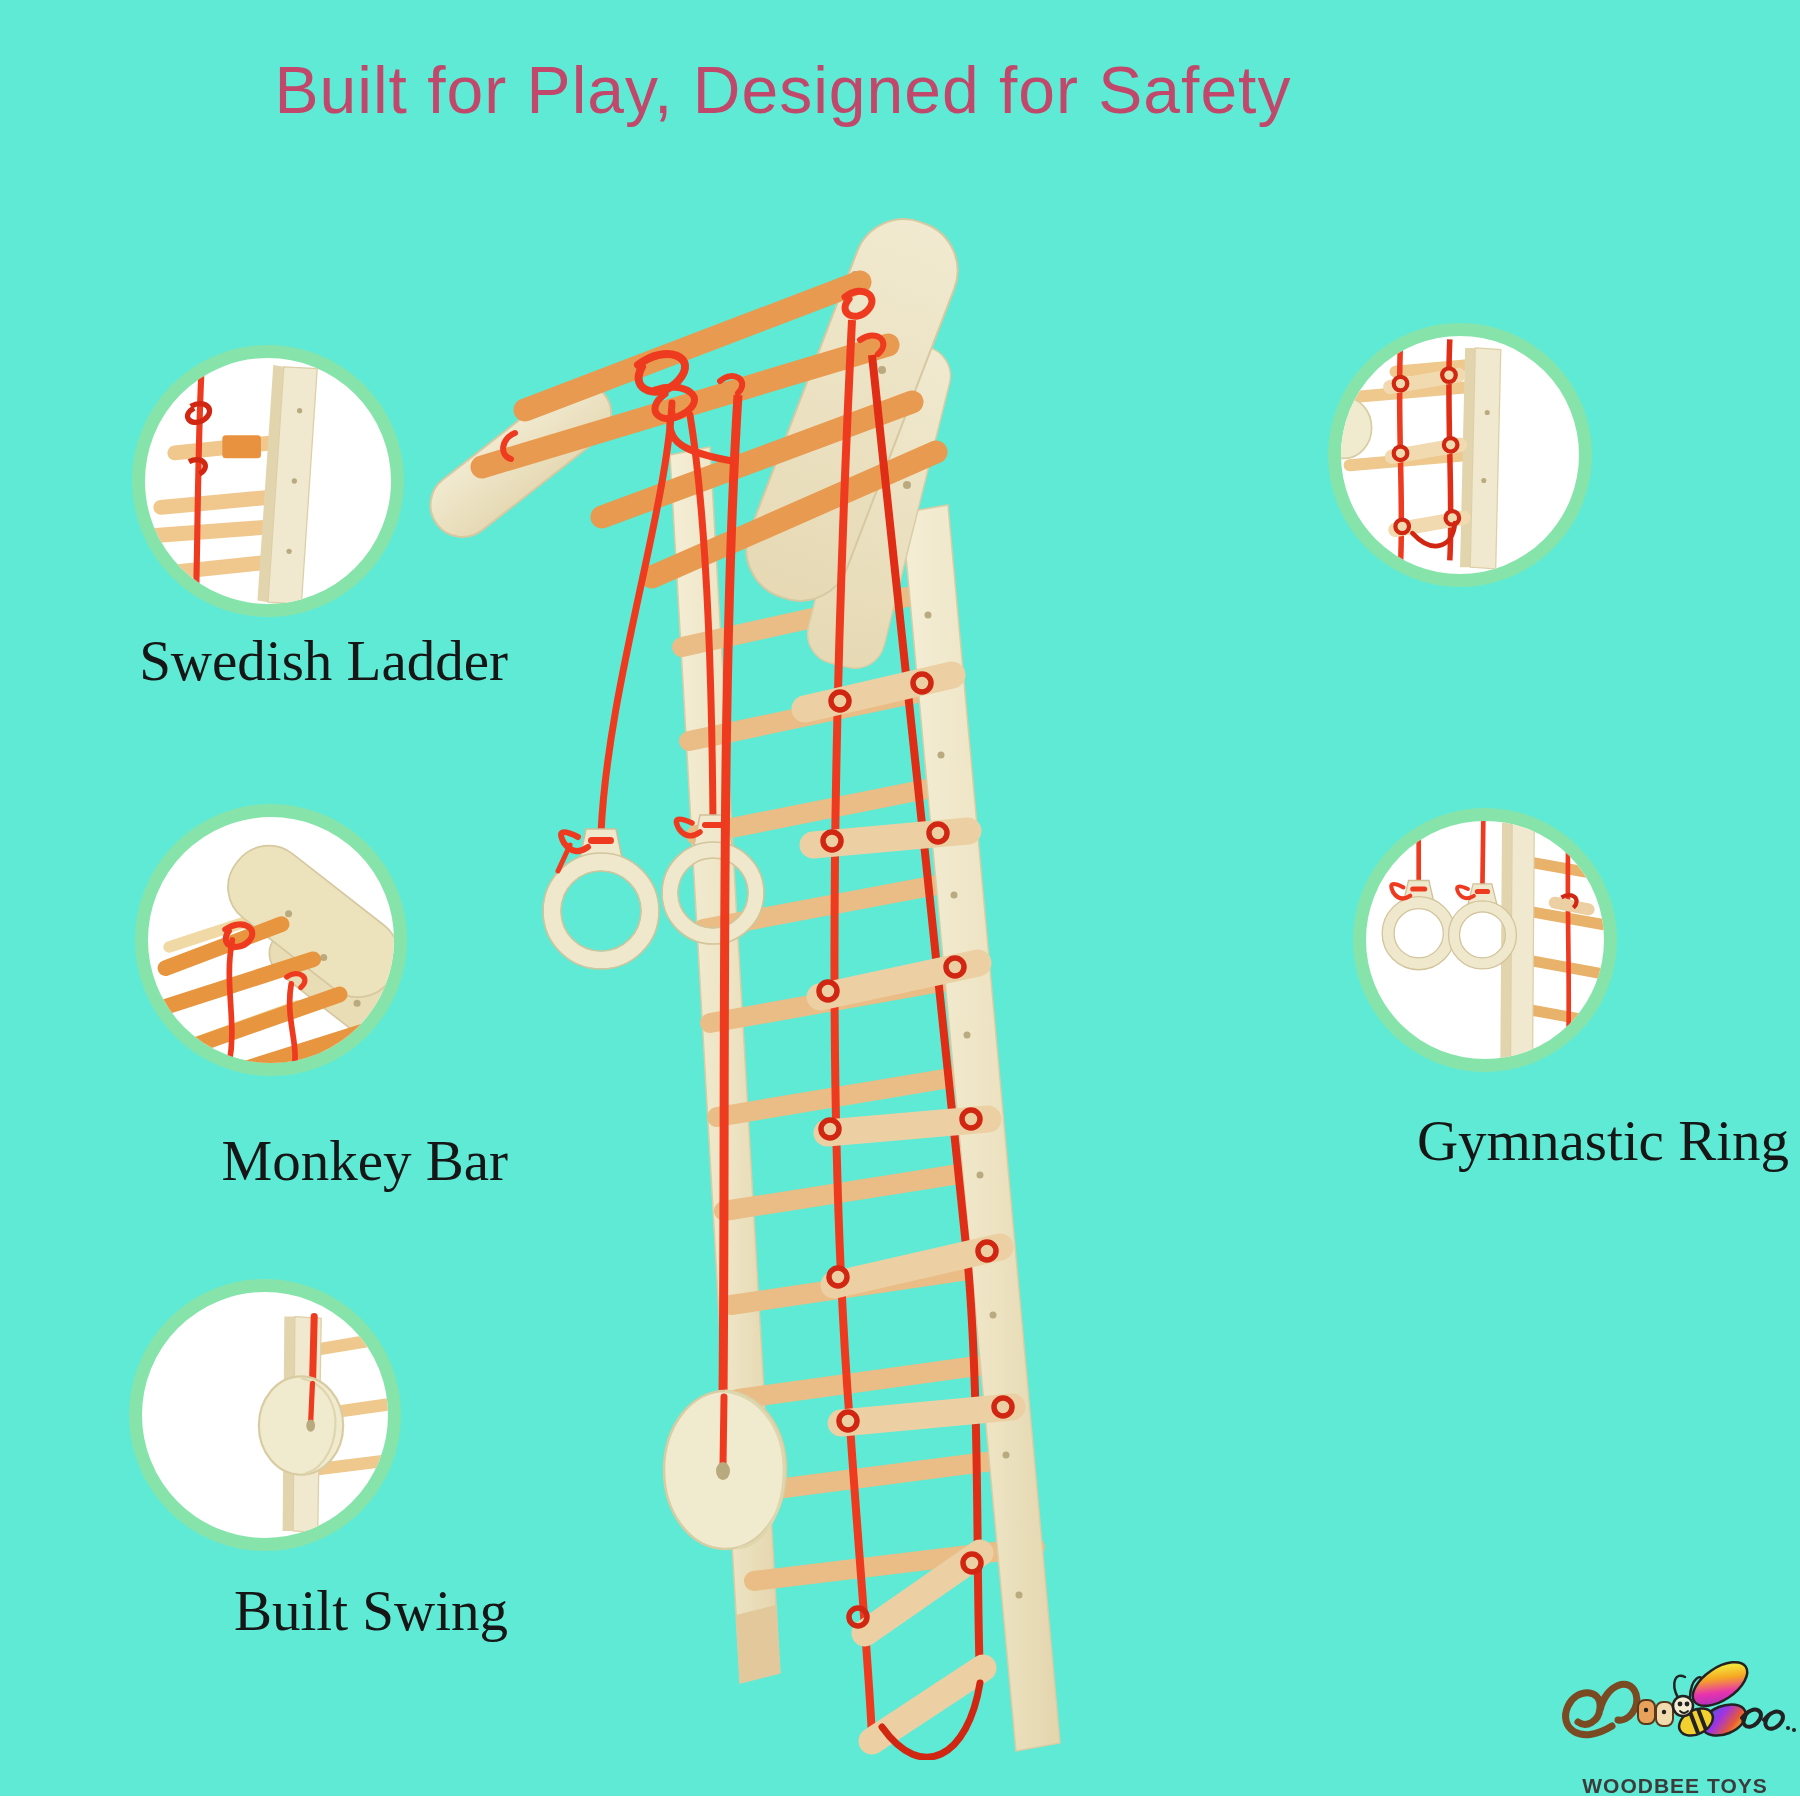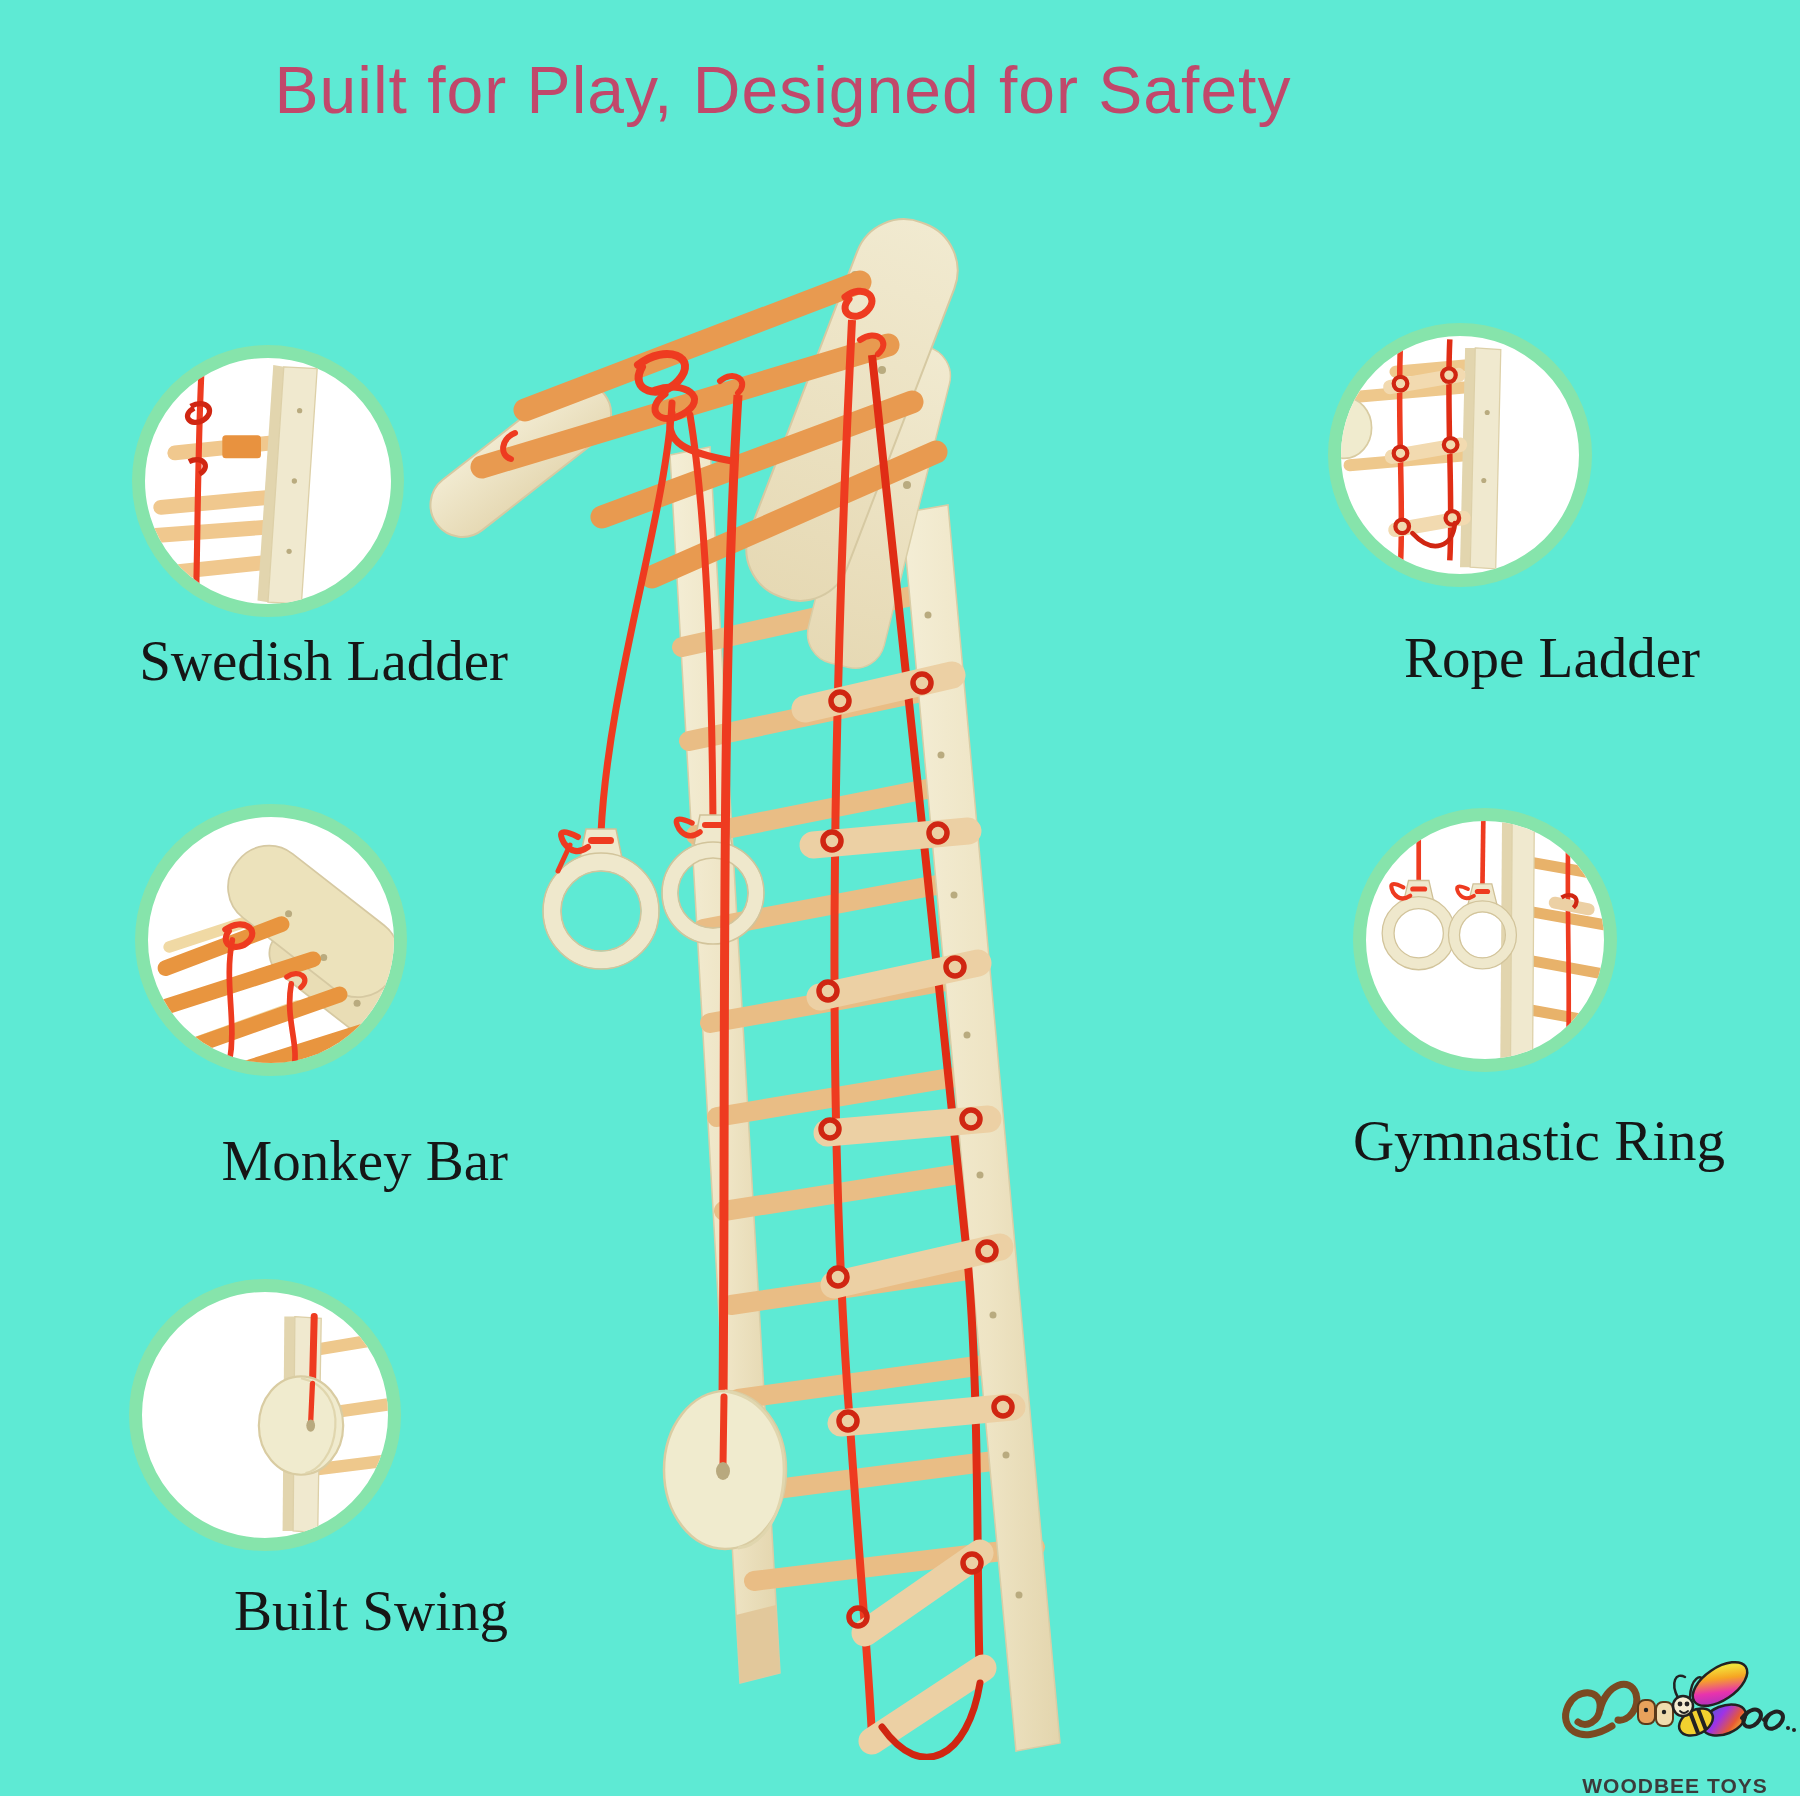--- a/index.html
+++ b/index.html
@@ -253,7 +253,6 @@
       <path d="M84,232 C108,258 132,248 134,220" fill="none" stroke="#d02612" stroke-width="5.5" stroke-linecap="round"></path>
     </svg>
   </div>
-  <div class="callout-label" style="left:1220px;top:625px;">Rope Ladder</div>
 
   <div class="callout-circle" style="left:1353px;top:808px;width:264px;height:264px;">
     <svg viewBox="0 0 280 280">

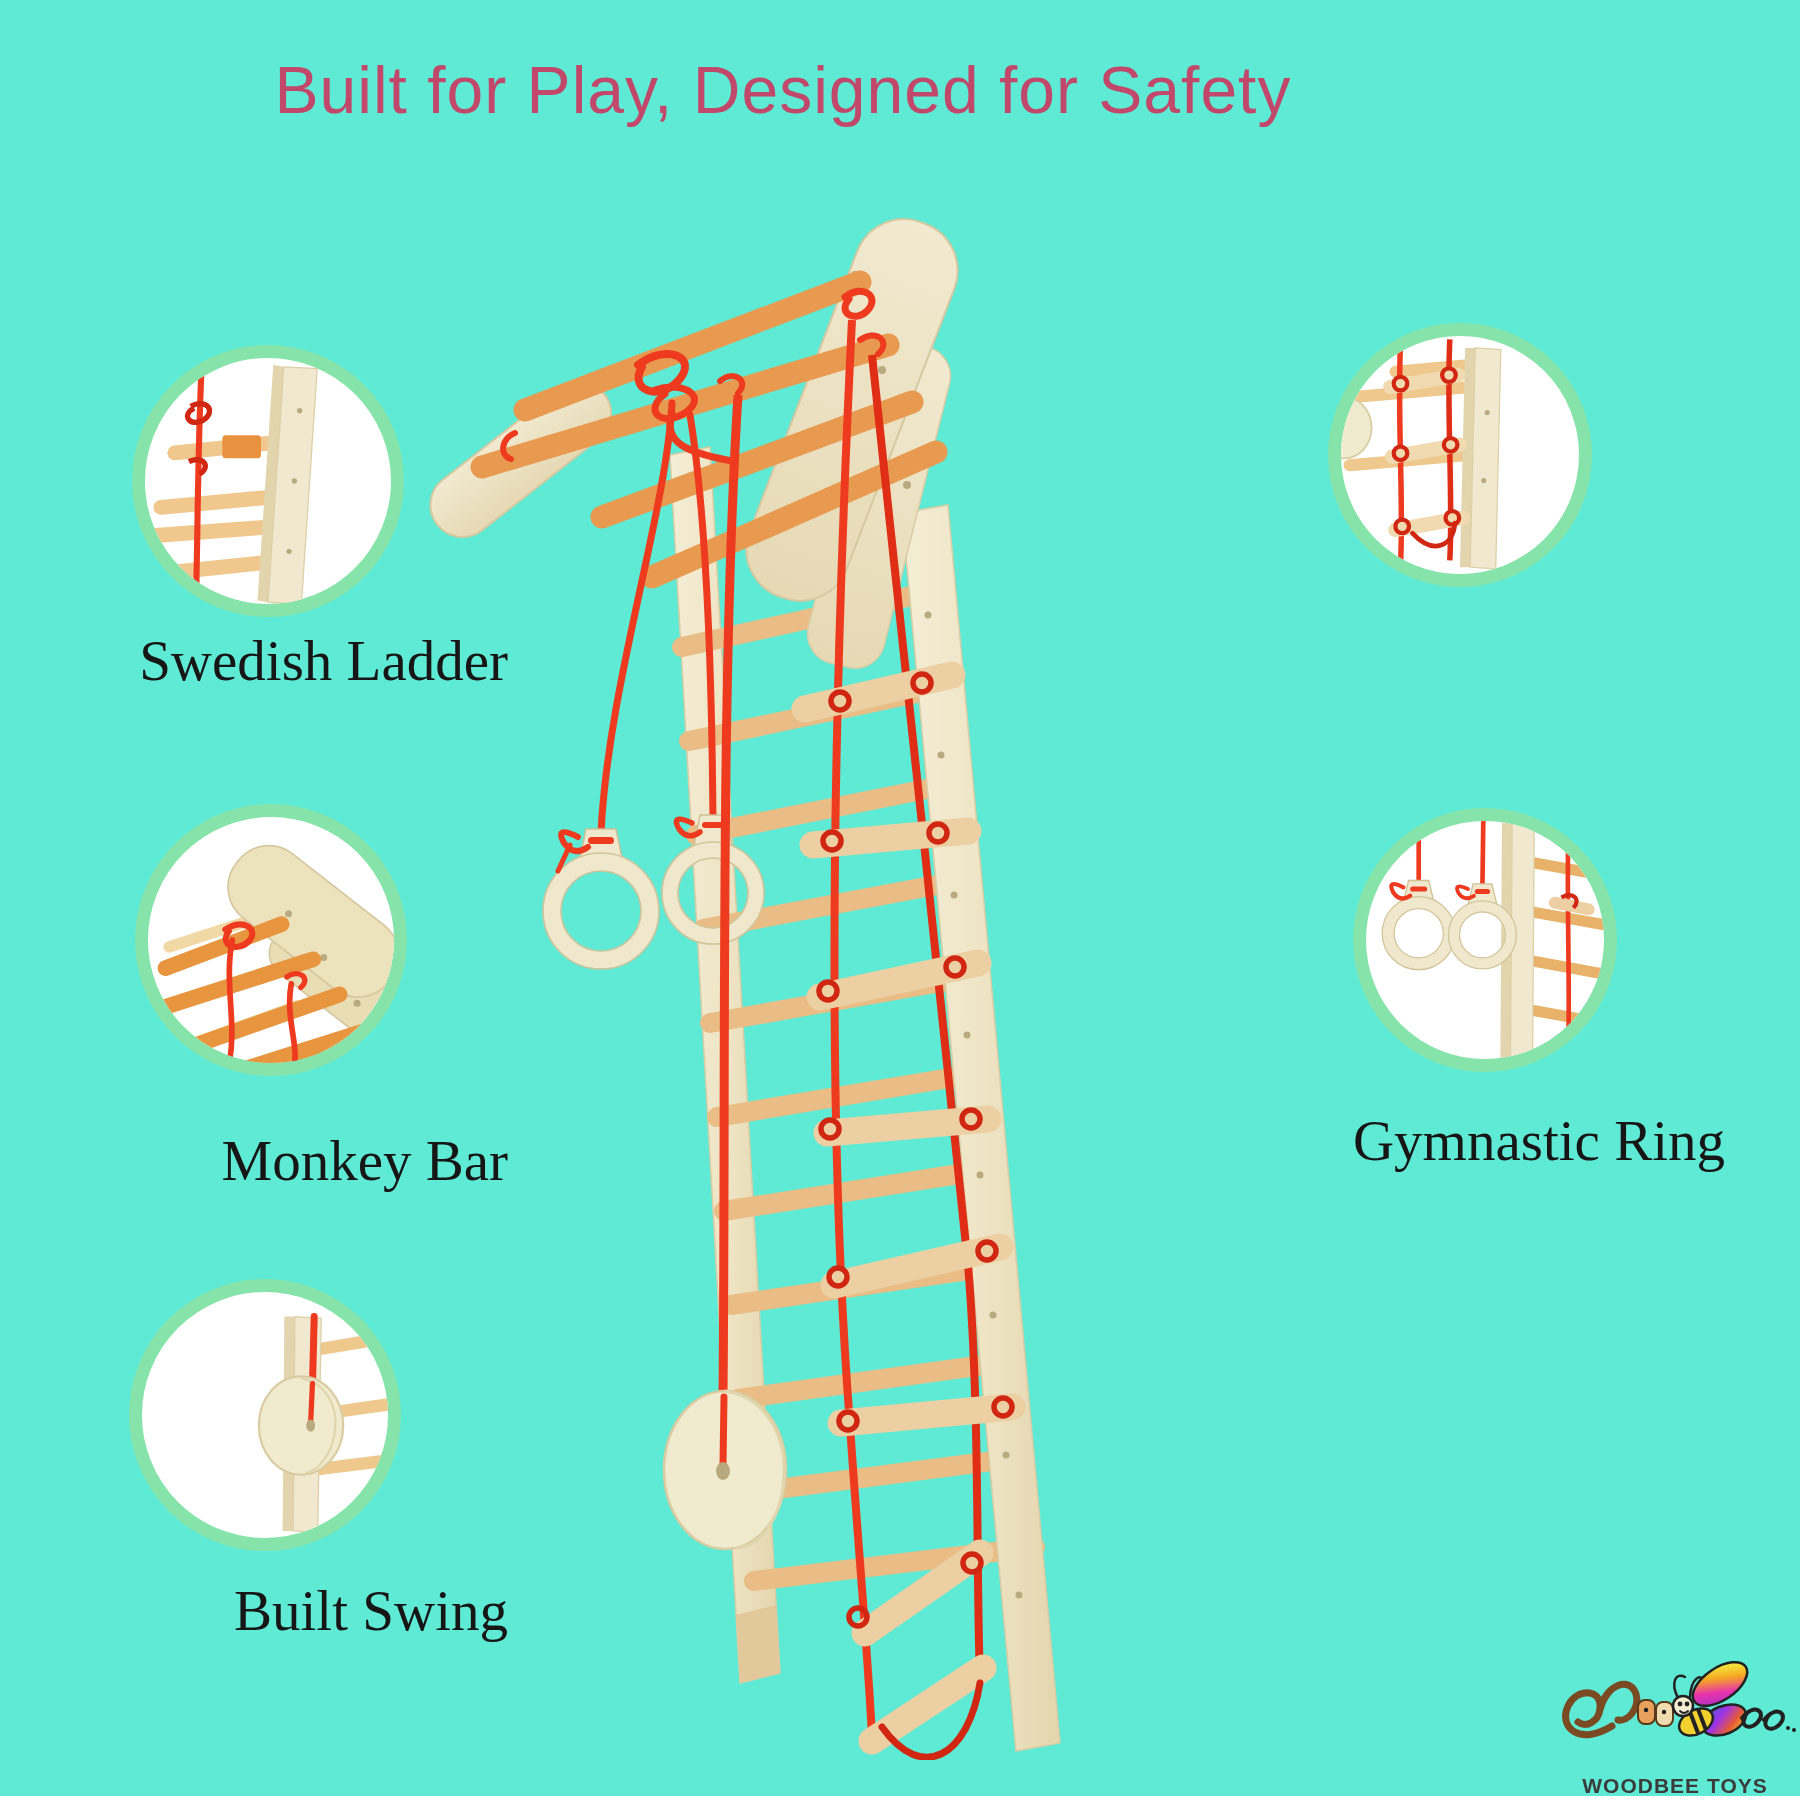--- a/index.html
+++ b/index.html
@@ -283,7 +283,7 @@
       <path d="M120,80 q-18,-8 -11,5 q7,10 18,3" fill="none" stroke="#ee3b20" stroke-width="4.5" stroke-linecap="round"></path>
     </svg>
   </div>
-  <div class="callout-label" style="left:1245px;top:1108px;">Gymnastic Ring</div>
+  <div class="callout-label" style="left:1309px;top:1108px;">Gymnastic Ring</div>
 
   <div class="logo">
     <svg width="250" height="120" viewBox="0 0 250 120">

